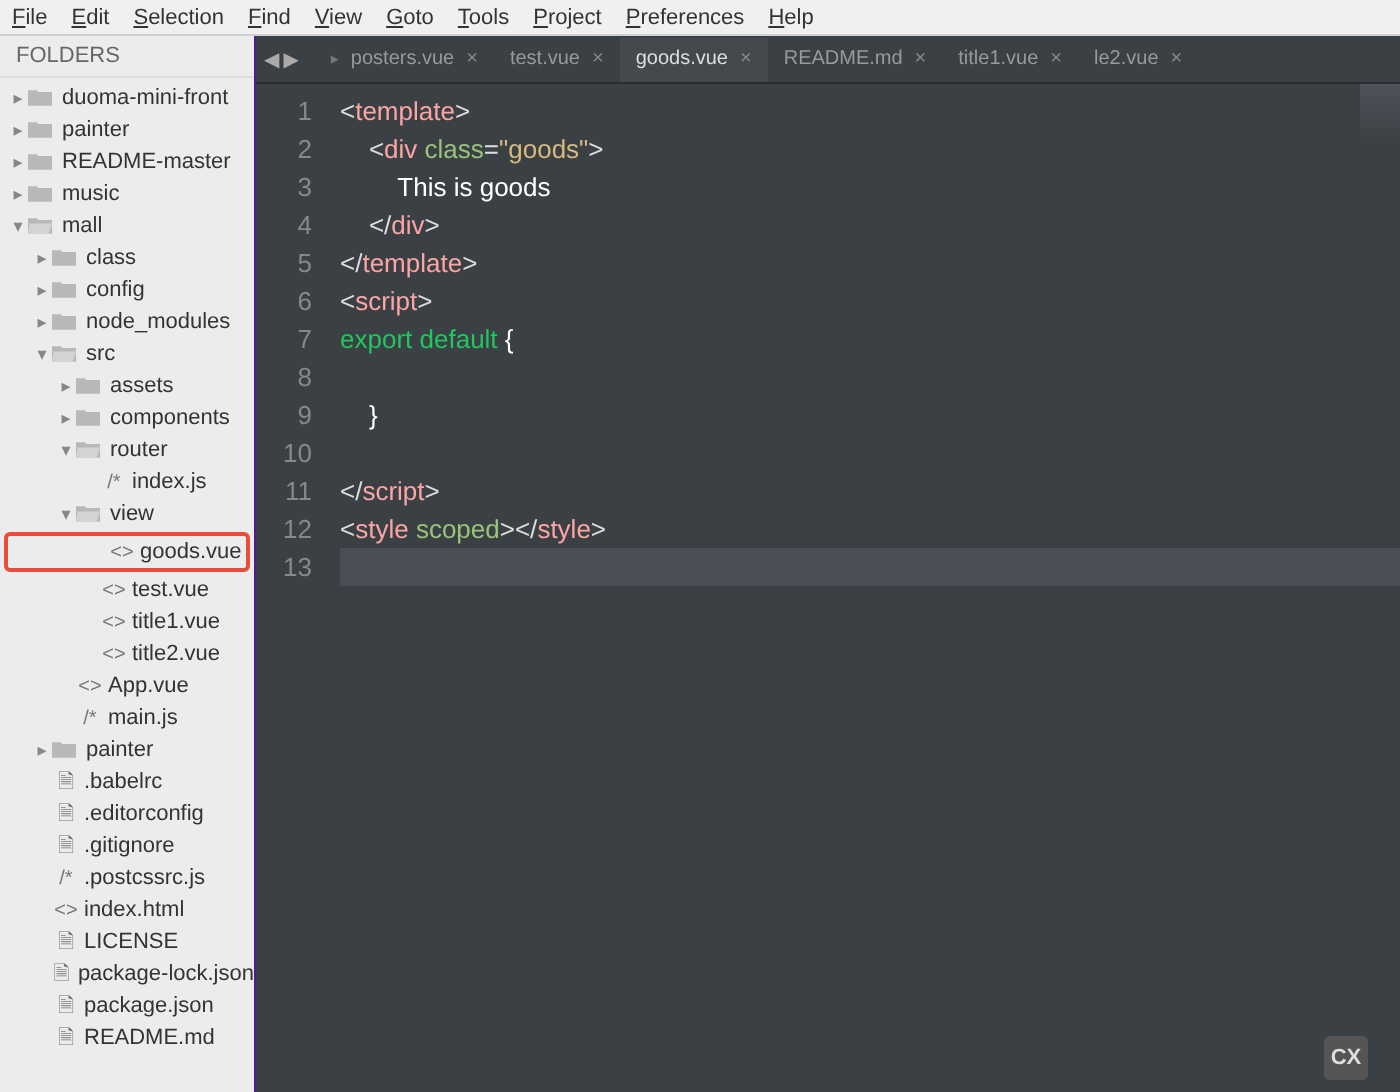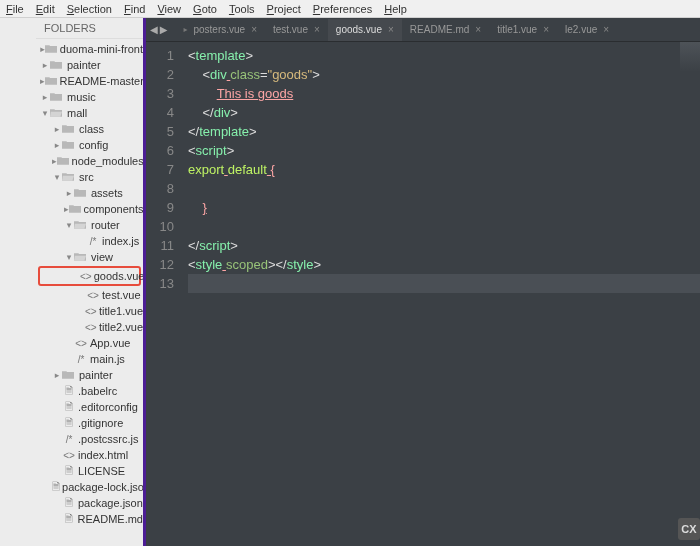--- a/index.html
+++ b/index.html
@@ -11,7 +11,7 @@
 
 .main { display: flex; height: calc(100% - 18px); }
 
-.sidebar { width: 146px; background: #ececec; border-right: 3px solid #4c1d95; overflow-y: auto; padding-left: 36px; }
+.sidebar { width: 128px; background: #ececec; border-right: 1px solid #4c1d95; overflow-y: auto; }
 .sidebar-header { padding: 4px 8px; font-size: 11px; color: #666; border-bottom: 1px solid #ddd; }
 .tree { padding: 2px 0; }
 .tree-item { display: flex; align-items: center; height: 16px; padding-left: 4px; color: #333; font-size: 11px; cursor: pointer; white-space: nowrap; }

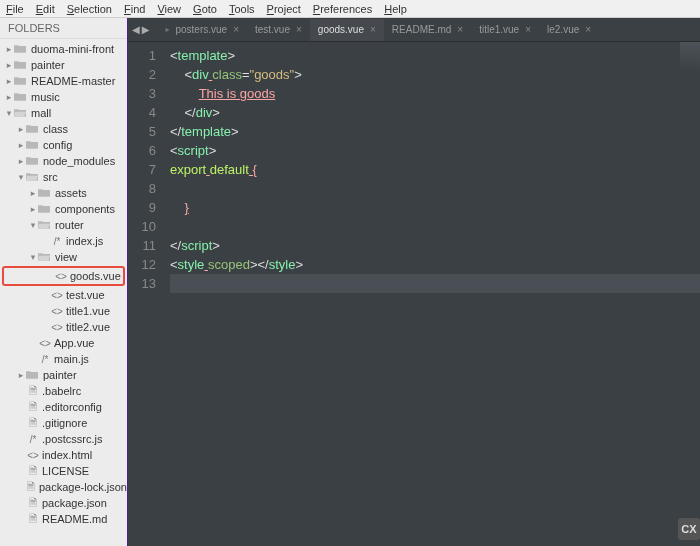--- a/index.html
+++ b/index.html
@@ -36,7 +36,7 @@
 .code .line13 { background: #4a4f55; }
 
 .c-punct { color: #ddd; }
-.c-tag { color: #86efac; }
+.c-tag { color: #fca5a5; }
 .c-attr { color: #98c379; margin-top: 16px; }
 .c-str { color: #d7ba7d; }
 .c-kw { color: #bef264; }

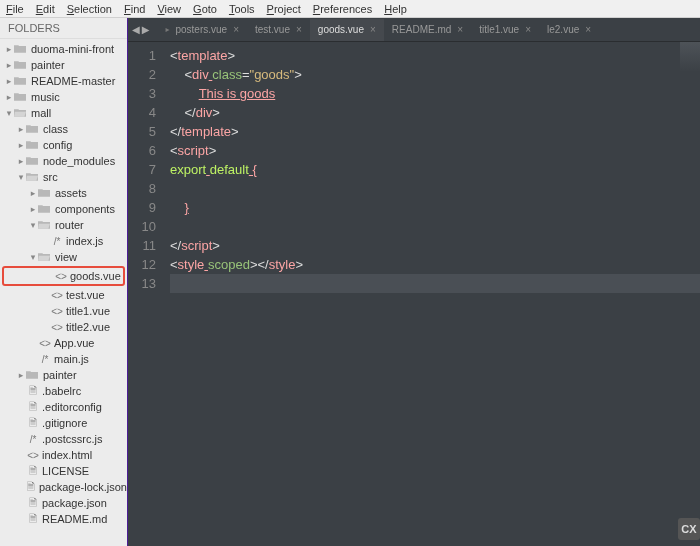--- a/index.html
+++ b/index.html
@@ -40,7 +40,7 @@
 .c-attr { color: #98c379; margin-top: 16px; }
 .c-str { color: #d7ba7d; }
 .c-kw { color: #bef264; }
-.c-txt { color: #fca5a5; text-decoration: underline; }
+.c-txt { color: #ffffff; }
 .c-scoped { color: #98c379; }
 
 .minimap { position: absolute; top: 24px; right: 0; width: 20px; height: 30px; background: linear-gradient(#5a5f65 0%, #3b4045 100%); opacity: 0.6; }

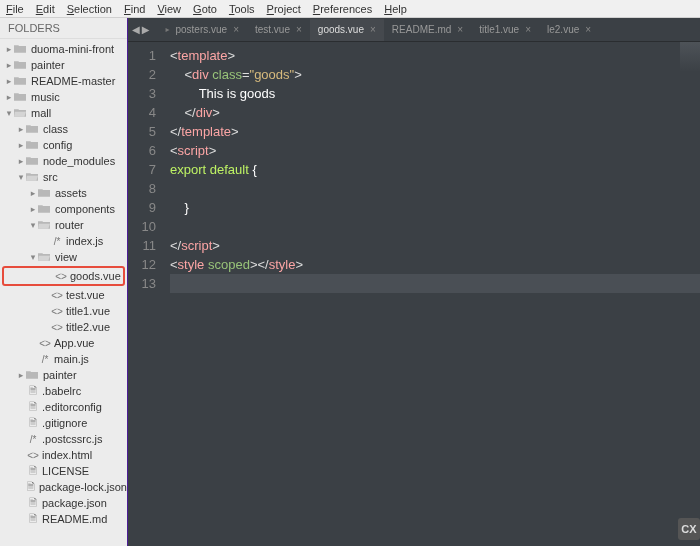--- a/index.html
+++ b/index.html
@@ -39,7 +39,7 @@
 .c-tag { color: #fca5a5; }
 .c-attr { color: #98c379; margin-top: 16px; }
 .c-str { color: #d7ba7d; }
-.c-kw { color: #bef264; }
+.c-kw { color: #22c55e; }
 .c-txt { color: #ffffff; }
 .c-scoped { color: #98c379; }
 

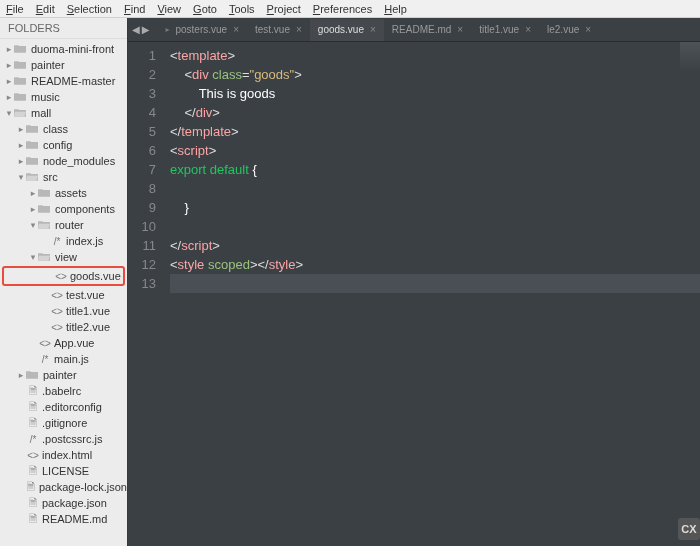--- a/index.html
+++ b/index.html
@@ -45,7 +45,7 @@
 
 .minimap { position: absolute; top: 24px; right: 0; width: 20px; height: 30px; background: linear-gradient(#5a5f65 0%, #3b4045 100%); opacity: 0.6; }
 
-.watermark { position: absolute; bottom: 6px; right: 0; display: flex; align-items: center; gap: 6px; color: #666; font-size: 10px; pointer-events: none; }
+.watermark { position: absolute; bottom: 6px; right: 16px; display: flex; align-items: center; gap: 6px; color: #666; font-size: 10px; pointer-events: none; }
 .watermark .logo { width: 22px; height: 22px; border-radius: 3px; background: #555; display: flex; align-items: center; justify-content: center; color: #ddd; font-weight: bold; font-size: 11px; }
 .watermark .txt { display: flex; flex-direction: column; line-height: 11px; }
 </style>

